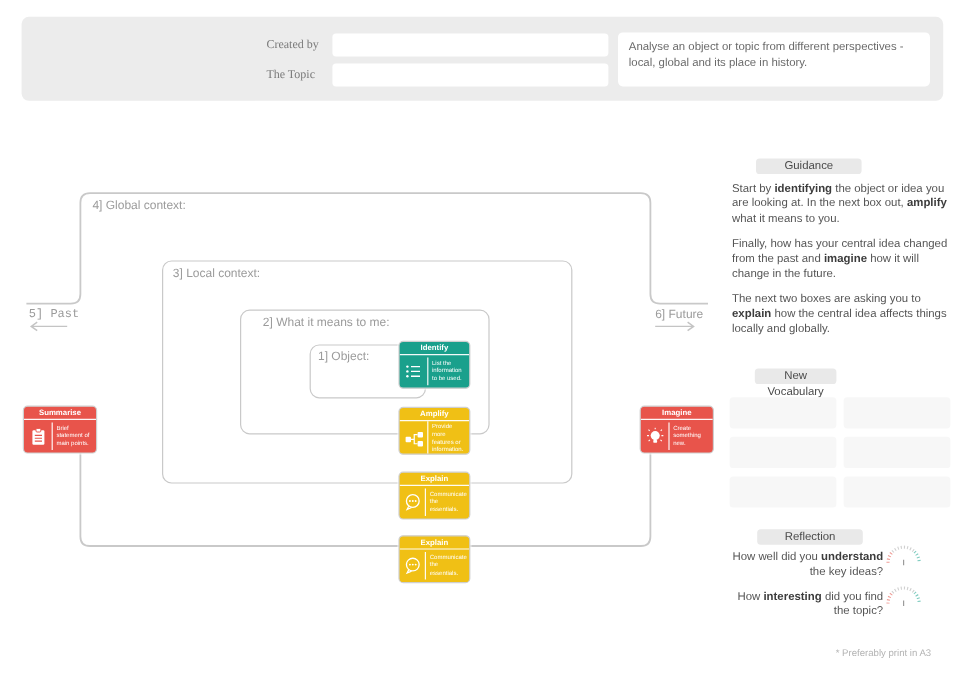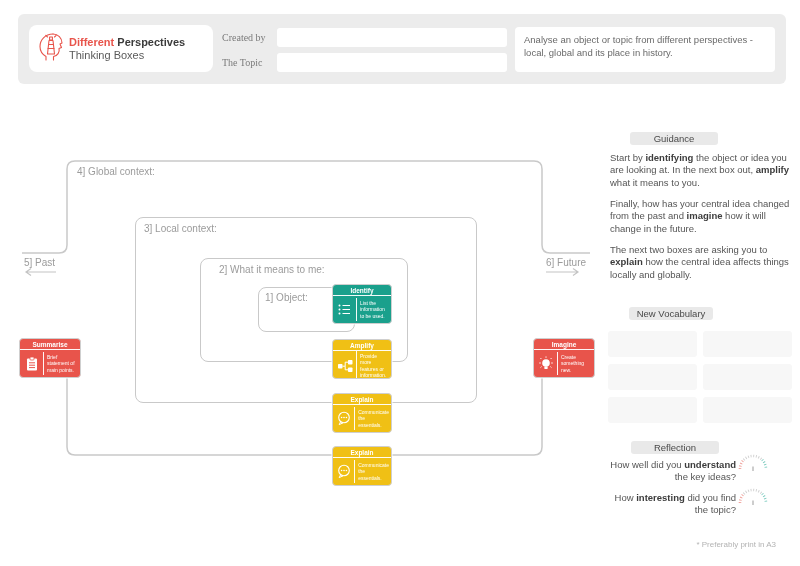--- a/index.html
+++ b/index.html
@@ -50,22 +50,6 @@
 
   <div class="header-bg"></div>
 
-  <div class="logo-card">
-    <span class="logo-icon">
-      <svg width="26" height="30" viewBox="0 0 26 30" fill="none" stroke="#e8544b" stroke-width="1.1" stroke-linecap="round" stroke-linejoin="round">
-        <path d="M16 2 C8 2 3 8 3 14.5 C3 19 5.5 22.5 9 24.5 L9 28"></path>
-        <path d="M16 2 C21 2 25 6 25 11 L23 12 L24.5 15.5 L22 16.5 C23 20 20.5 24 16.5 24.5 L16.5 28"></path>
-        <path d="M12 8.5 L16 8.5 L17.5 22 L10.5 22 Z"></path>
-        <path d="M11.5 12.5 H16.5 M11 16.5 H17"></path>
-        <rect x="12.6" y="5" width="2.8" height="3"></rect>
-        <path d="M10.5 5 L8.8 3.4 M17.5 5 L19.2 3.4"></path>
-      </svg>
-    </span>
-    <span class="logo-text">
-      <div class="logo-line1"><span class="accent">Different</span><span> Perspectives</span></div>
-      <div class="logo-line2">Thinking Boxes</div>
-    </span>
-  </div>
 
   <span class="hdr-label" style="left:222px; top:32px;">Created by</span>
   <input class="hdr-input" style="top: 28px;" value="">

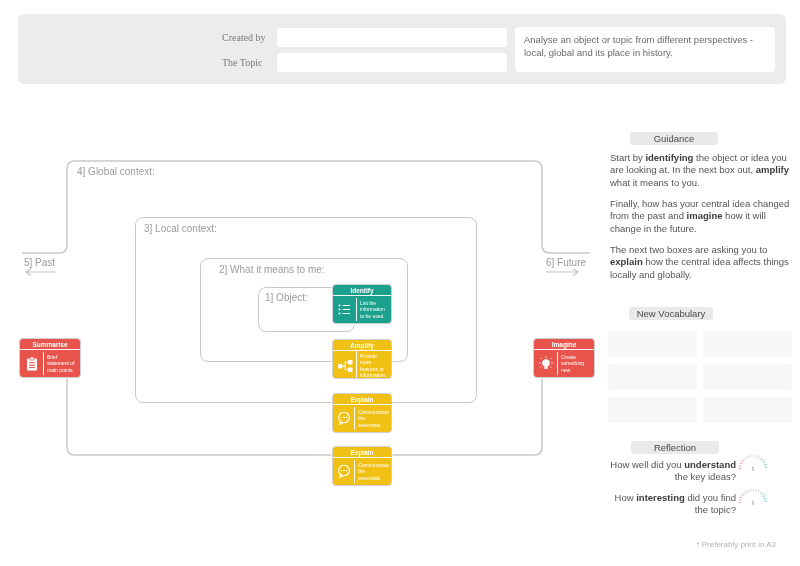--- a/index.html
+++ b/index.html
@@ -82,7 +82,7 @@
   <span class="ctx-label" style="left:208px; top:264px;margin-left:11px;">2] What it means to me:</span>
   <span class="ctx-label" style="left:265px; top:292px;">1] Object:</span>
 
-  <span class="axis-label" style="left:24px; top:257px;">5] Past</span>
+  <span class="axis-label" style="left:24px; top:257px;font-family:Liberation Mono, monospace;">5] Past</span>
   <span class="axis-label" style="left:546px; top:257px;">6] Future</span>
 
   <div class="card teal" style="left:332px; top:284px; width:60px; height:40px;">

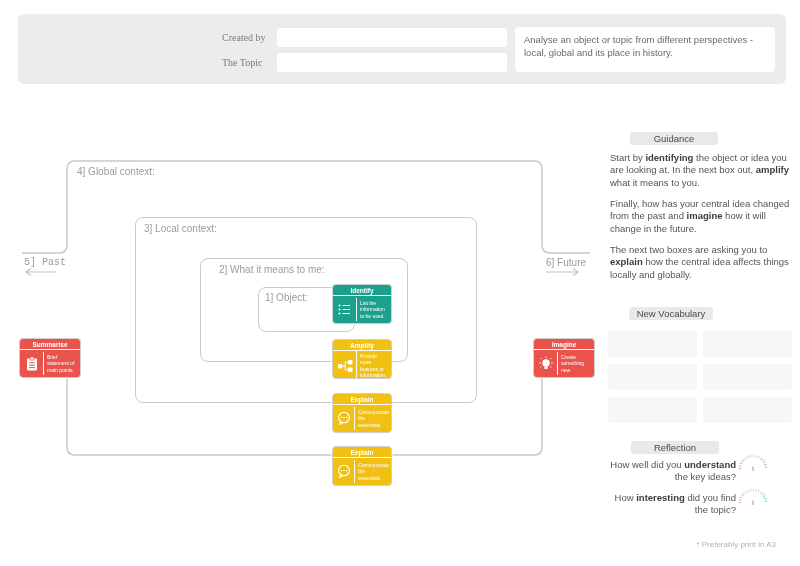--- a/index.html
+++ b/index.html
@@ -198,7 +198,7 @@
     <p><span>The next two boxes are asking you to </span><b>explain</b><span> how the central idea affects things locally and globally.</span></p>
   </div>
 
-  <div class="side-hdr" style="left:609px; top:307px; width:84px;">New Vocabulary</div>
+  <div class="side-hdr" style="left:609px; top:307px; width:68px;">New Vocabulary</div>
   <div class="vocab-box" style="left:608px; top:331px;"></div>
   <div class="vocab-box" style="left:703px; top:331px;"></div>
   <div class="vocab-box" style="left:608px; top:364px;"></div>

